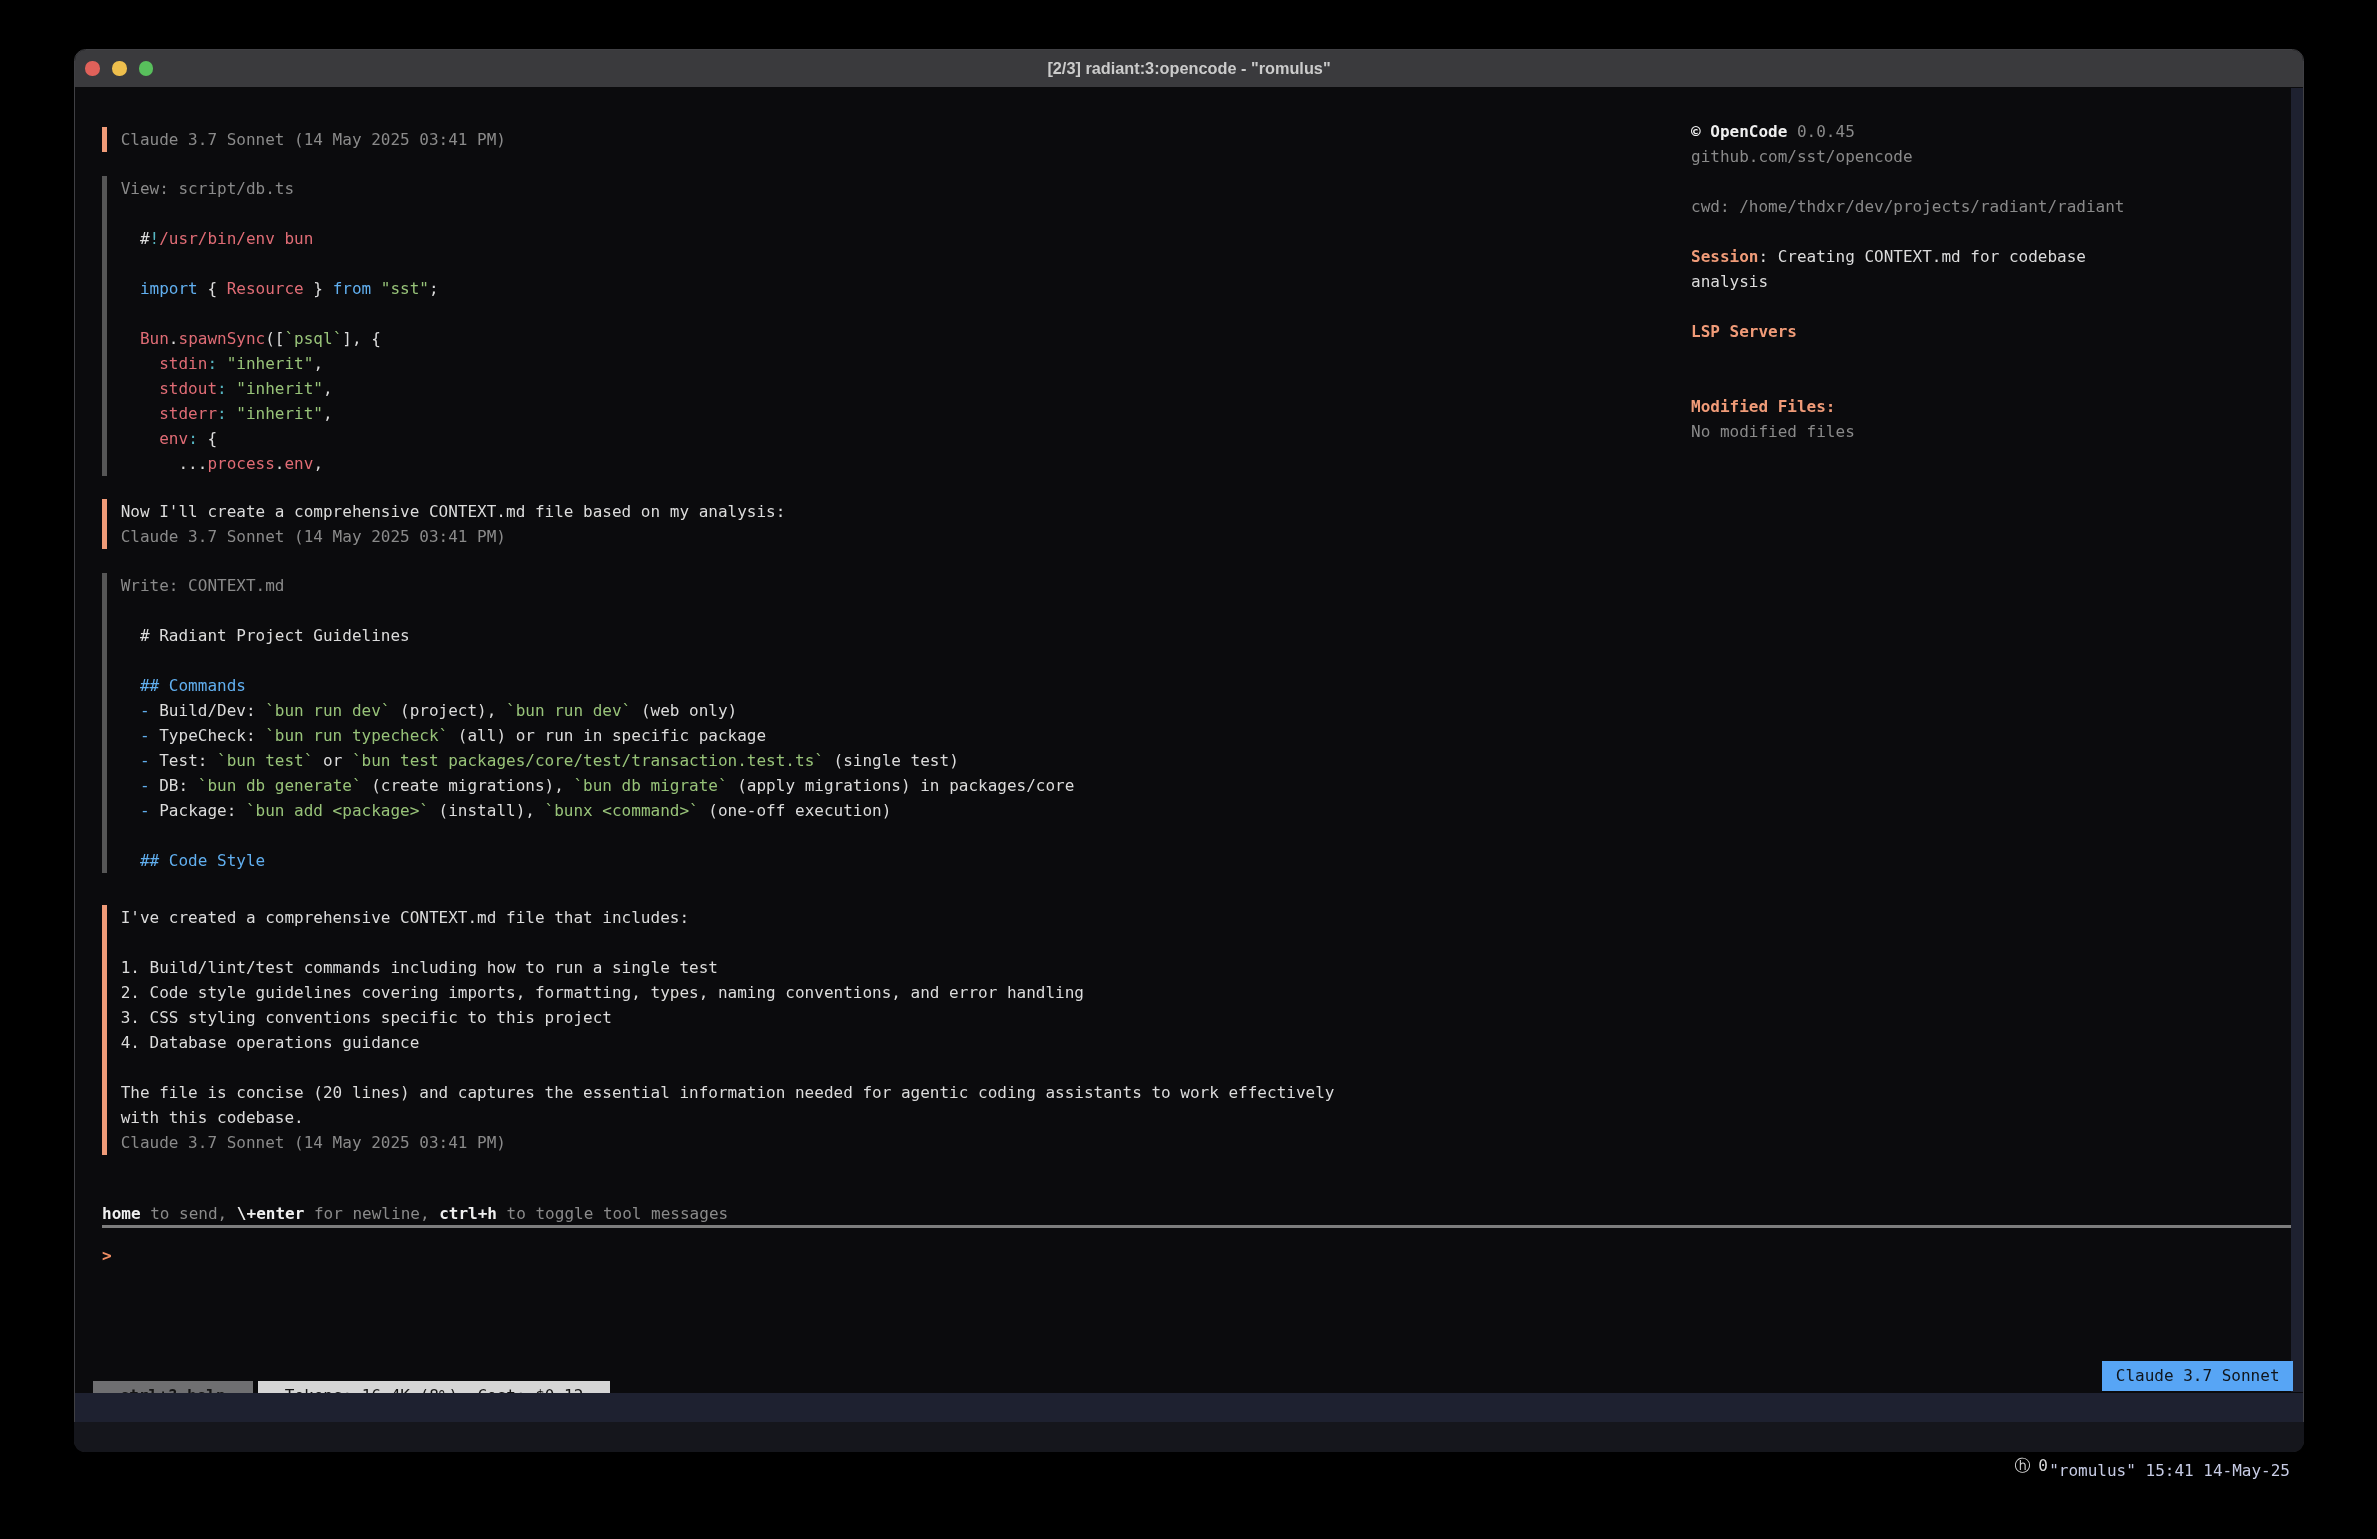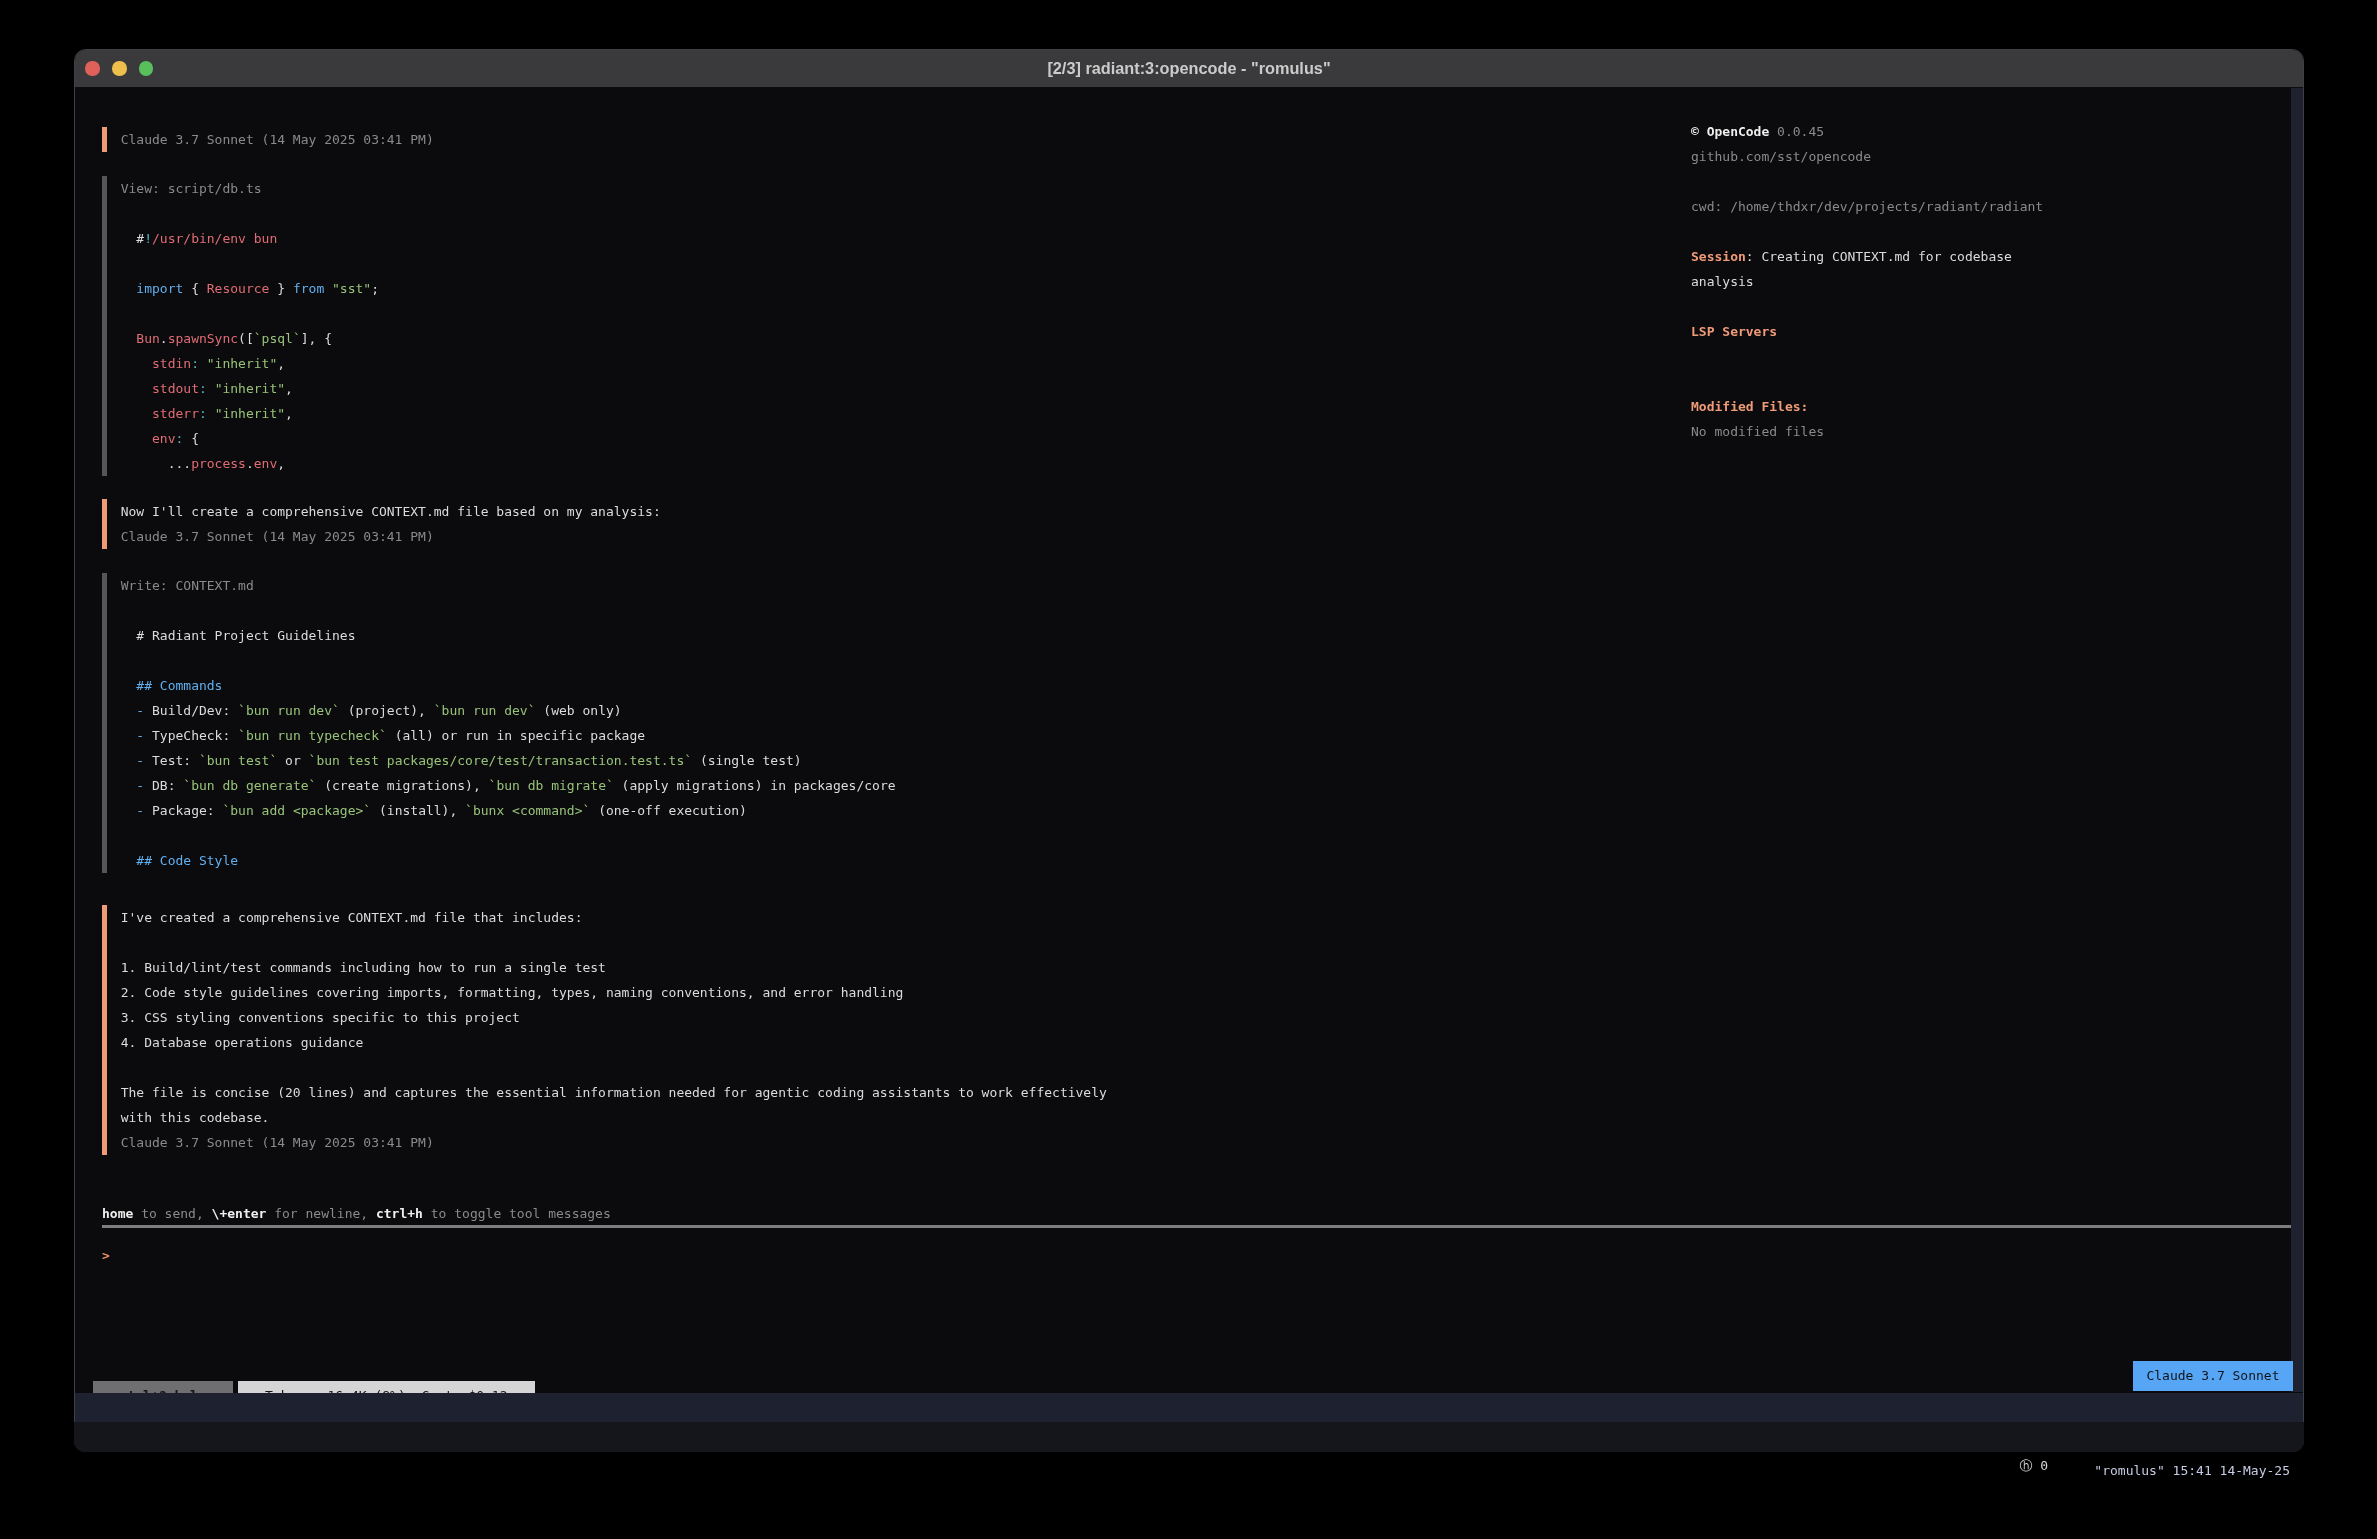--- a/index.html
+++ b/index.html
@@ -30,7 +30,7 @@
   .title{position:absolute;left:0;right:0;text-align:center;
     font-family:"Liberation Sans",sans-serif;font-size:16.3px;font-weight:bold;color:var(--titlebar-text);}
 
-  .term{position:absolute;left:0;top:37px;right:0;bottom:0;font-size:13px;line-height:25px;color:var(--text);}
+  .term{position:absolute;left:0;top:37px;right:0;bottom:0;font-size:16px;line-height:25px;color:var(--text);}
 
   .tline{height:25px;white-space:pre;}
   .block{position:absolute;left:27px;border-left:5.9px solid var(--bar-gray);padding-left:13.7px;white-space:pre;}

